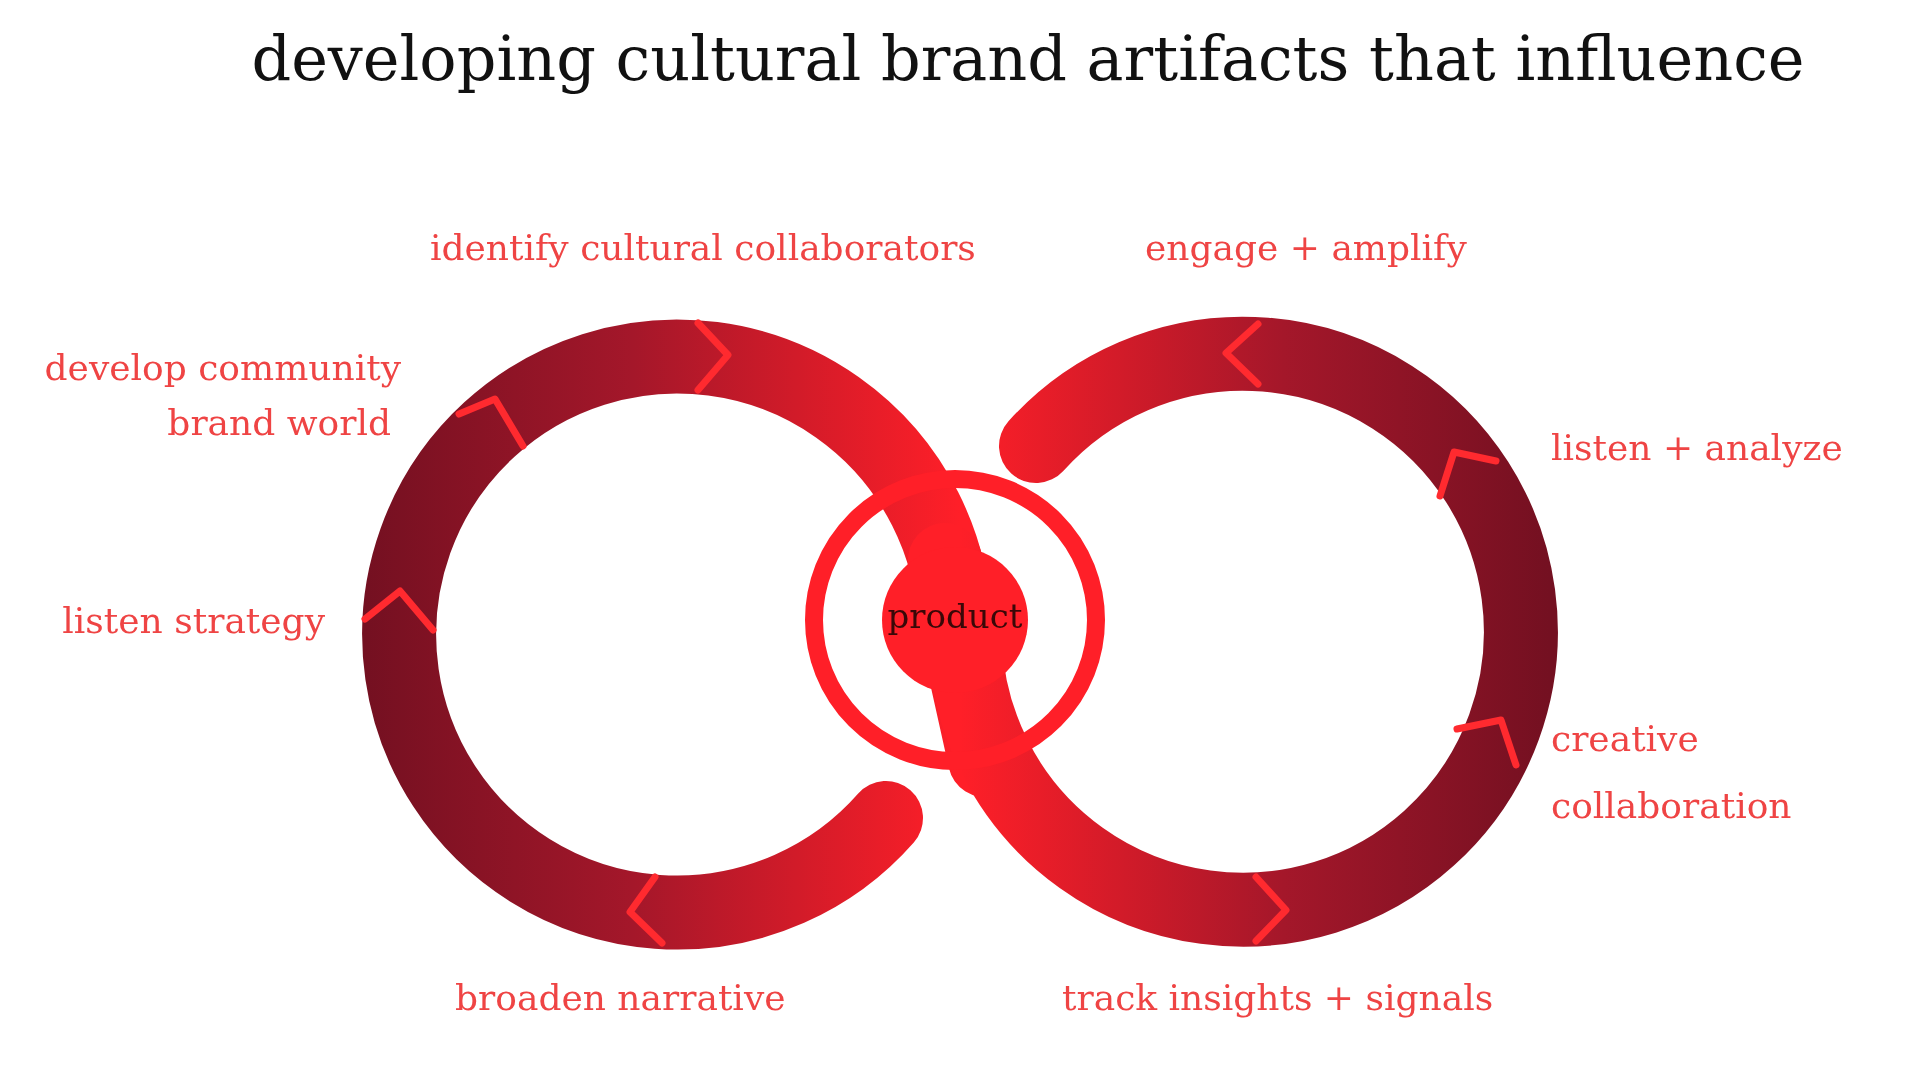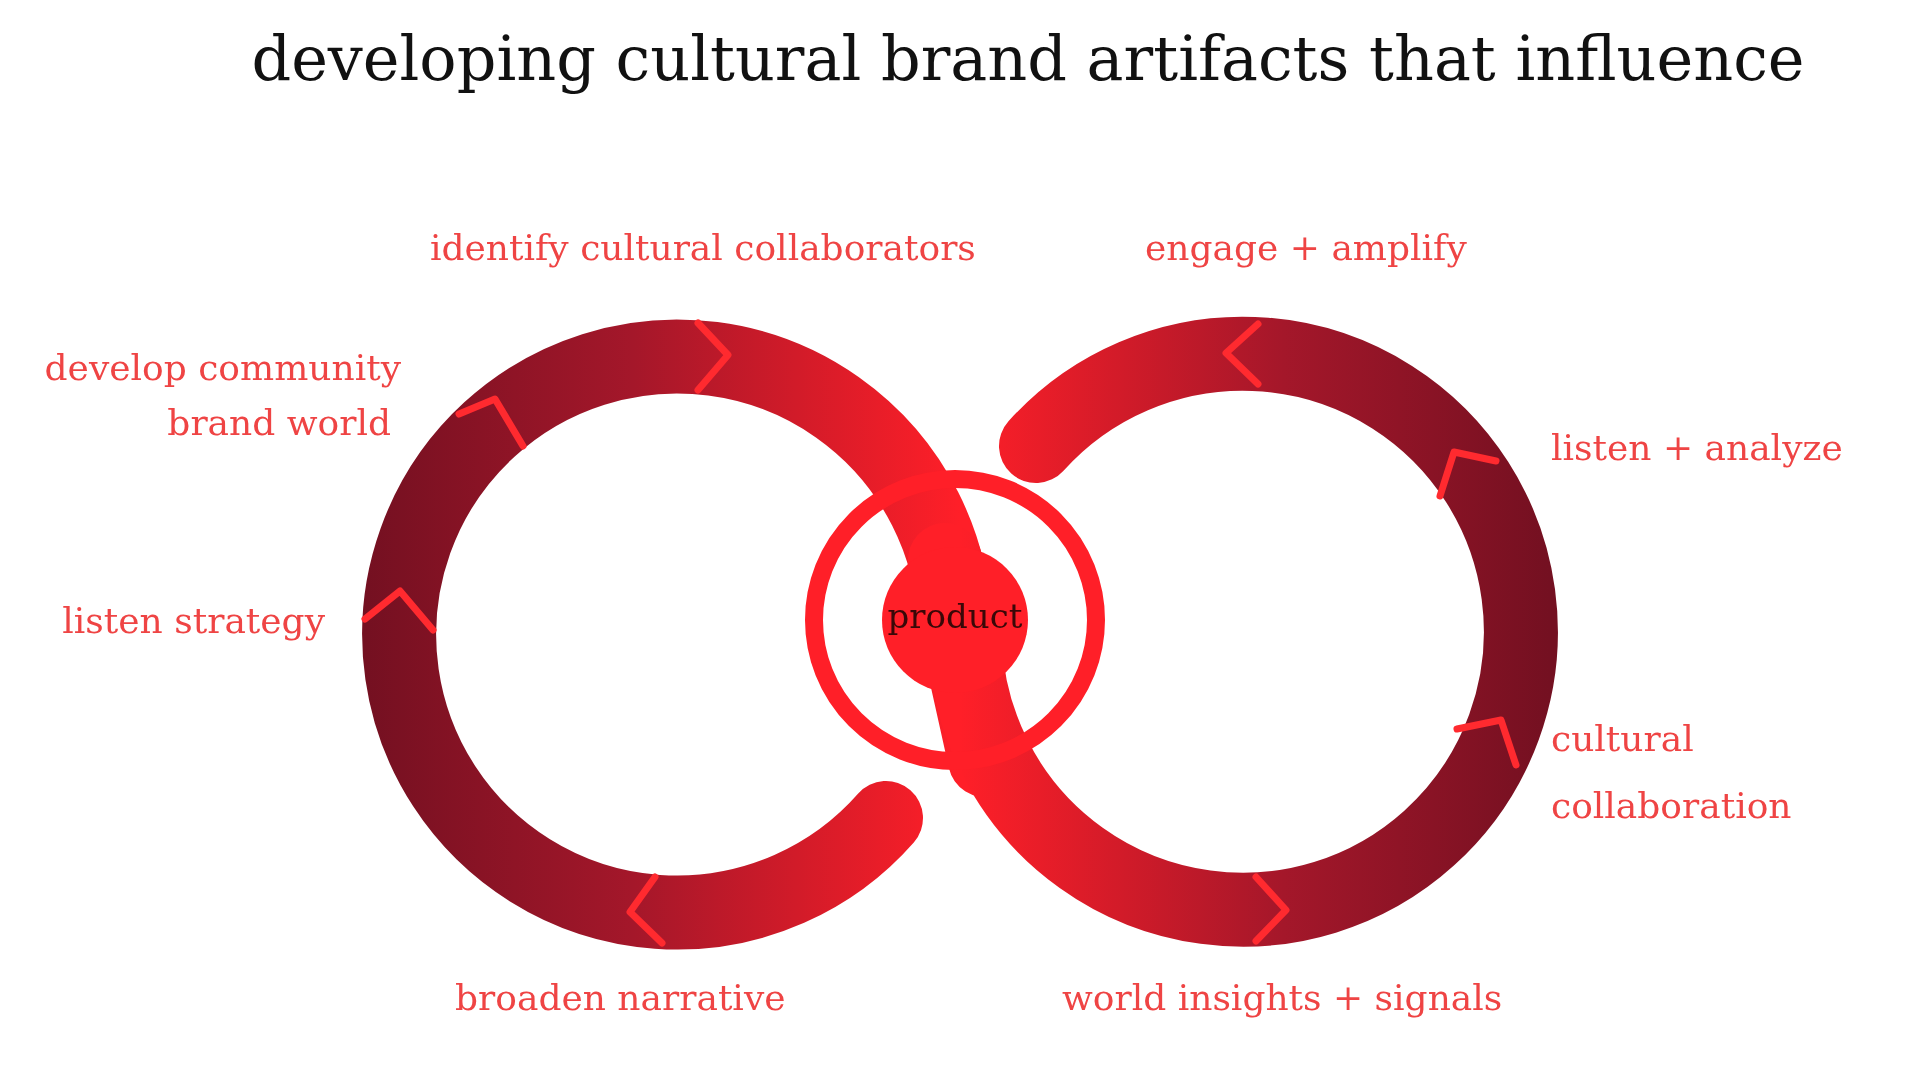--- a/index.html
+++ b/index.html
@@ -66,7 +66,7 @@
 
 <div class="lbl r" style="right:1595px;top:593px;">listen strategy</div>
 
-<div class="lbl" style="left:1551px;top:711px;">cultural</div>
+<div class="lbl" style="left:1551px;top:711px;">creative</div>
 <div class="lbl" style="left:1551px;top:778px;">collaboration</div>
 
 <div class="lbl" style="left:455px;top:970px;text-align:right;">broaden narrative</div>

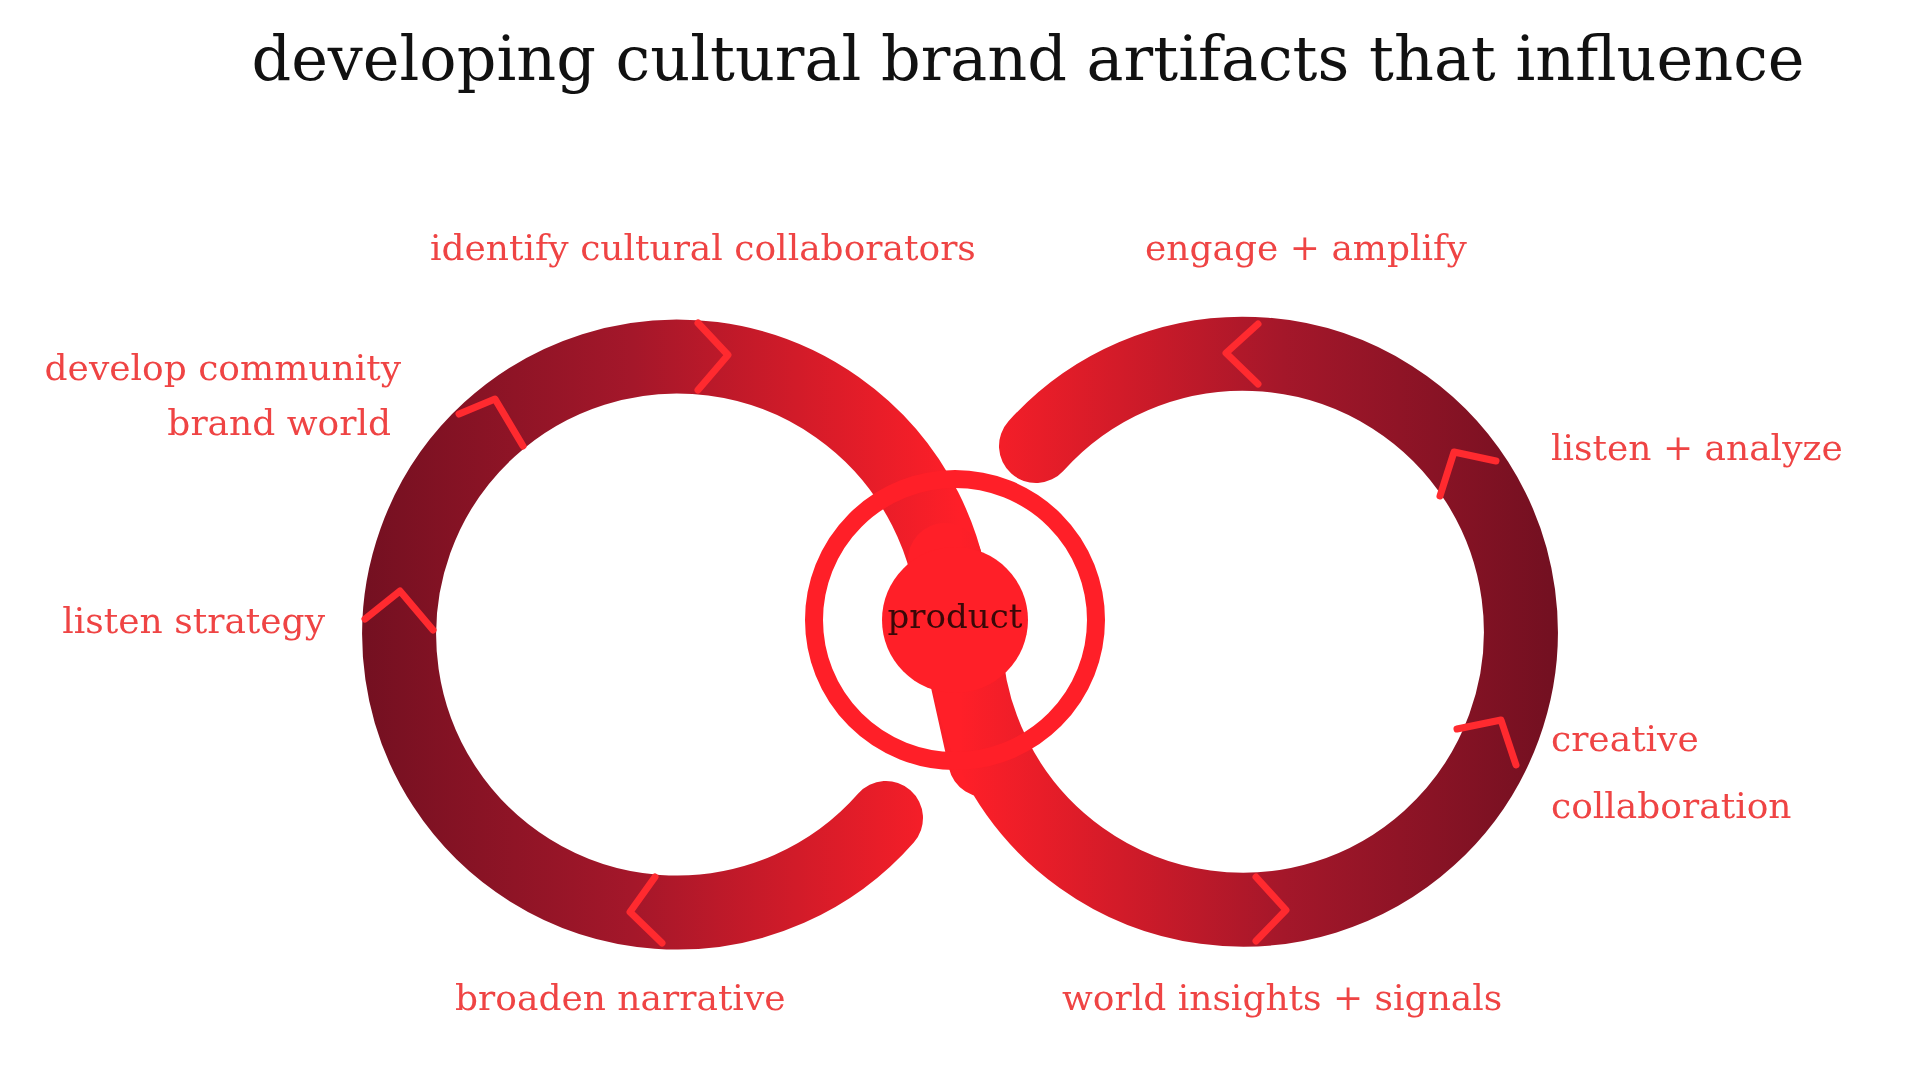--- a/index.html
+++ b/index.html
@@ -70,6 +70,6 @@
 <div class="lbl" style="left:1551px;top:778px;">collaboration</div>
 
 <div class="lbl" style="left:455px;top:970px;text-align:right;">broaden narrative</div>
-<div class="lbl" style="left:1062px;top:970px;">world insights + signals</div>
+<div class="lbl" style="left:1062px;top:970px;">track insights + signals</div>
 
 </body></html>

